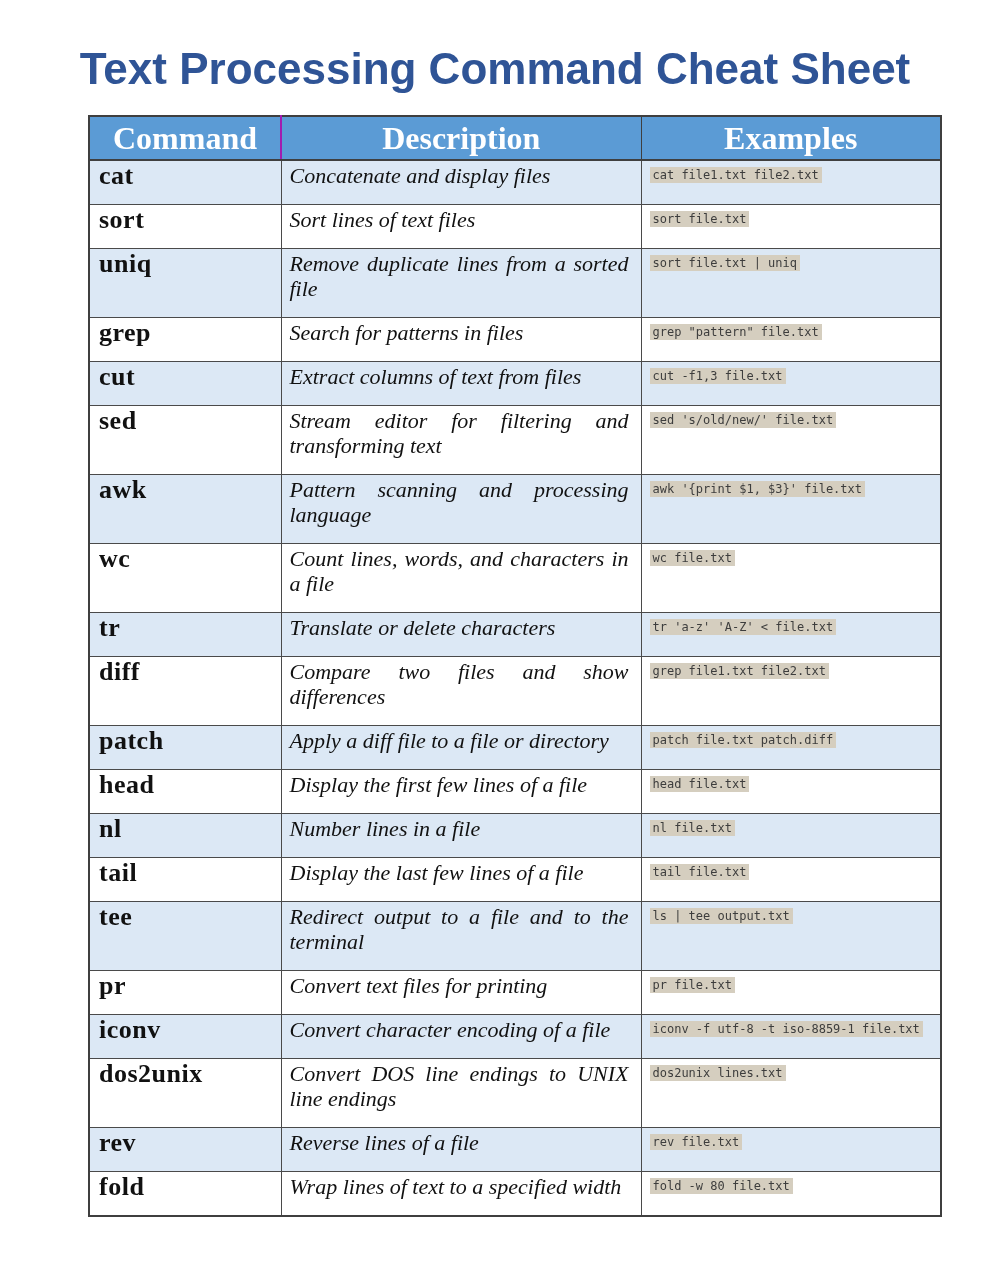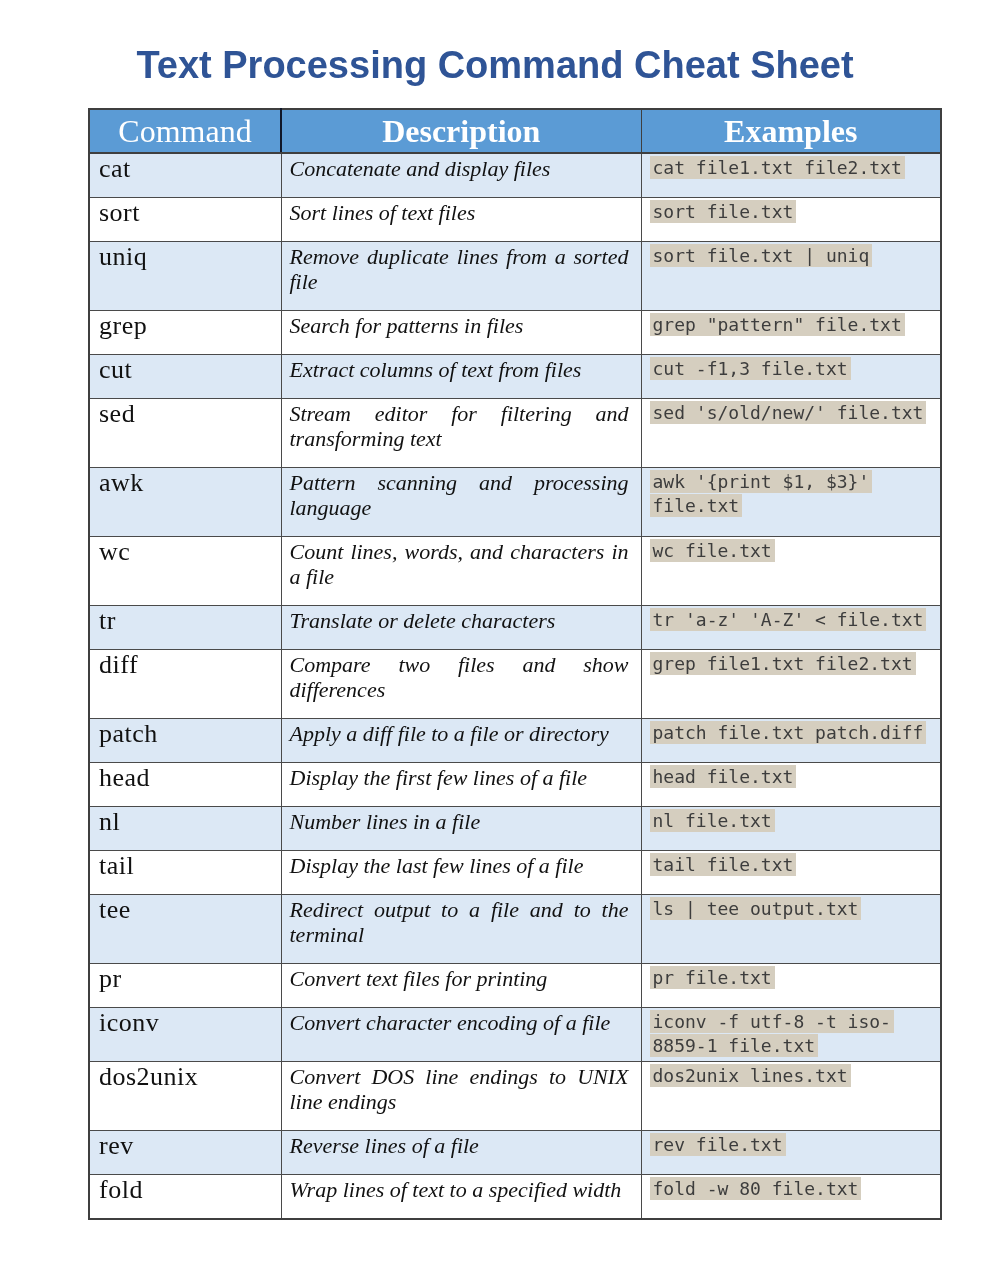--- a/index.html
+++ b/index.html
@@ -26,7 +26,7 @@
     margin: 44px 0 0 0;
     text-align: center;
     font-family: "Liberation Sans", sans-serif;
-    font-size: 38px;
+    font-size: 44px;
     font-weight: bold;
     color: var(--title-color);
   }

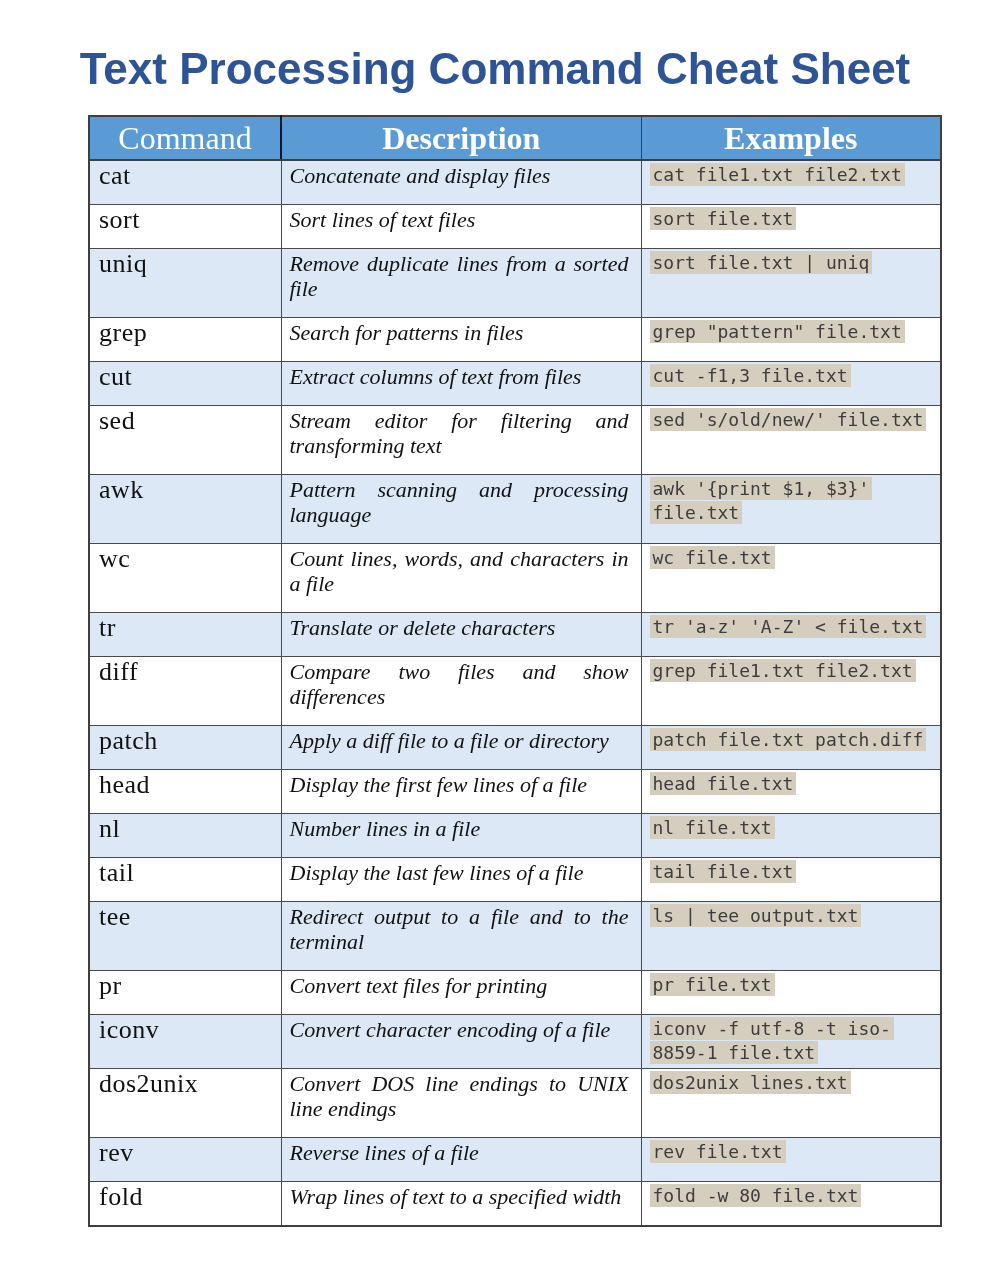--- a/index.html
+++ b/index.html
@@ -57,7 +57,7 @@
     text-align: center;
     border-bottom: 2px solid var(--border-dark);
   }
-  thead th.h-cmd  { font-weight: normal; }
+  thead th.h-cmd  { font-weight: bold; }
   thead th.h-desc { border-left: 2px solid #0f172a; }
   thead th.h-ex   { border-left: 1px solid var(--border-dark); }
   tbody td {

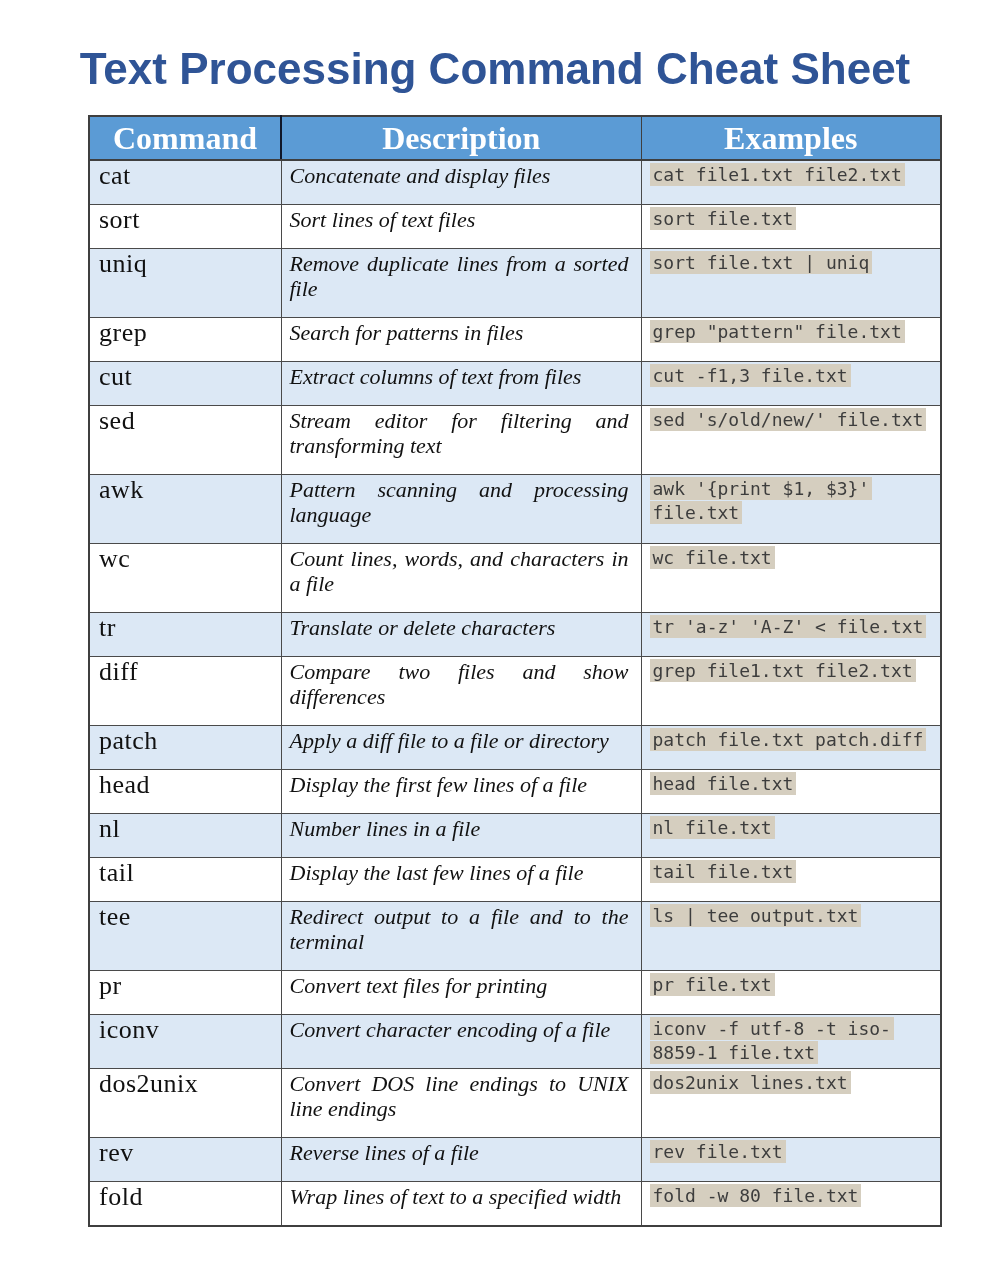--- a/index.html
+++ b/index.html
@@ -58,7 +58,7 @@
     border-bottom: 2px solid var(--border-dark);
   }
   thead th.h-cmd  { font-weight: bold; }
-  thead th.h-desc { border-left: 2px solid #0f172a; }
+  thead th.h-desc { border-left: 2px solid #a21caf; }
   thead th.h-ex   { border-left: 1px solid var(--border-dark); }
   tbody td {
     border: 1px solid var(--border-row);

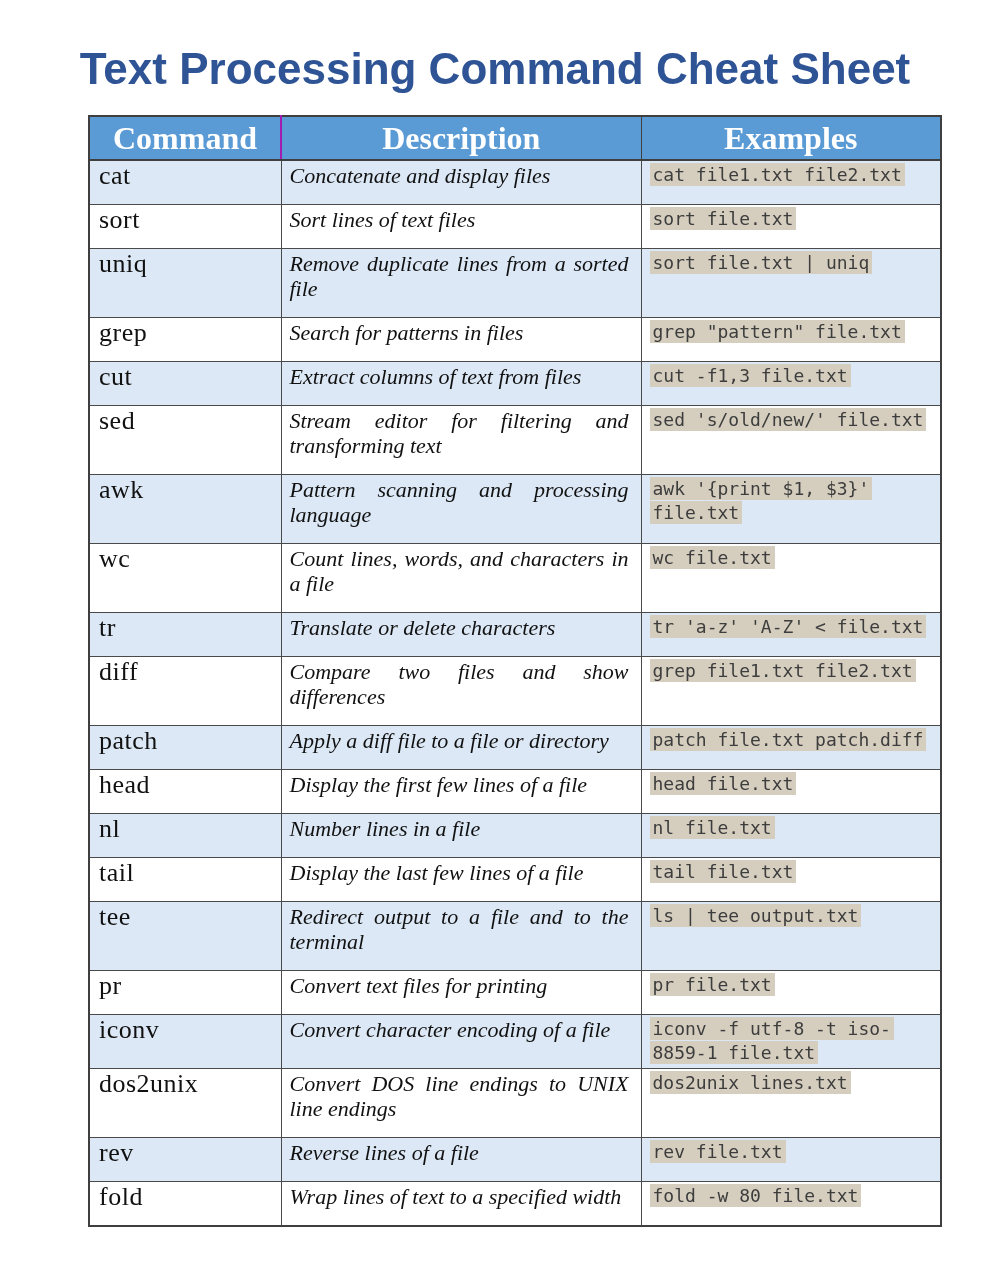--- a/index.html
+++ b/index.html
@@ -67,7 +67,7 @@
   tbody tr:nth-child(odd)  { background: var(--row-alt-bg); }
   tbody tr:nth-child(even) { background: #ffffff; }
   td.cmd {
-    font-weight: normal;
+    font-weight: bold;
     font-size: 26px;
     line-height: 28px;
     padding: 1px 4px 14px 9px;

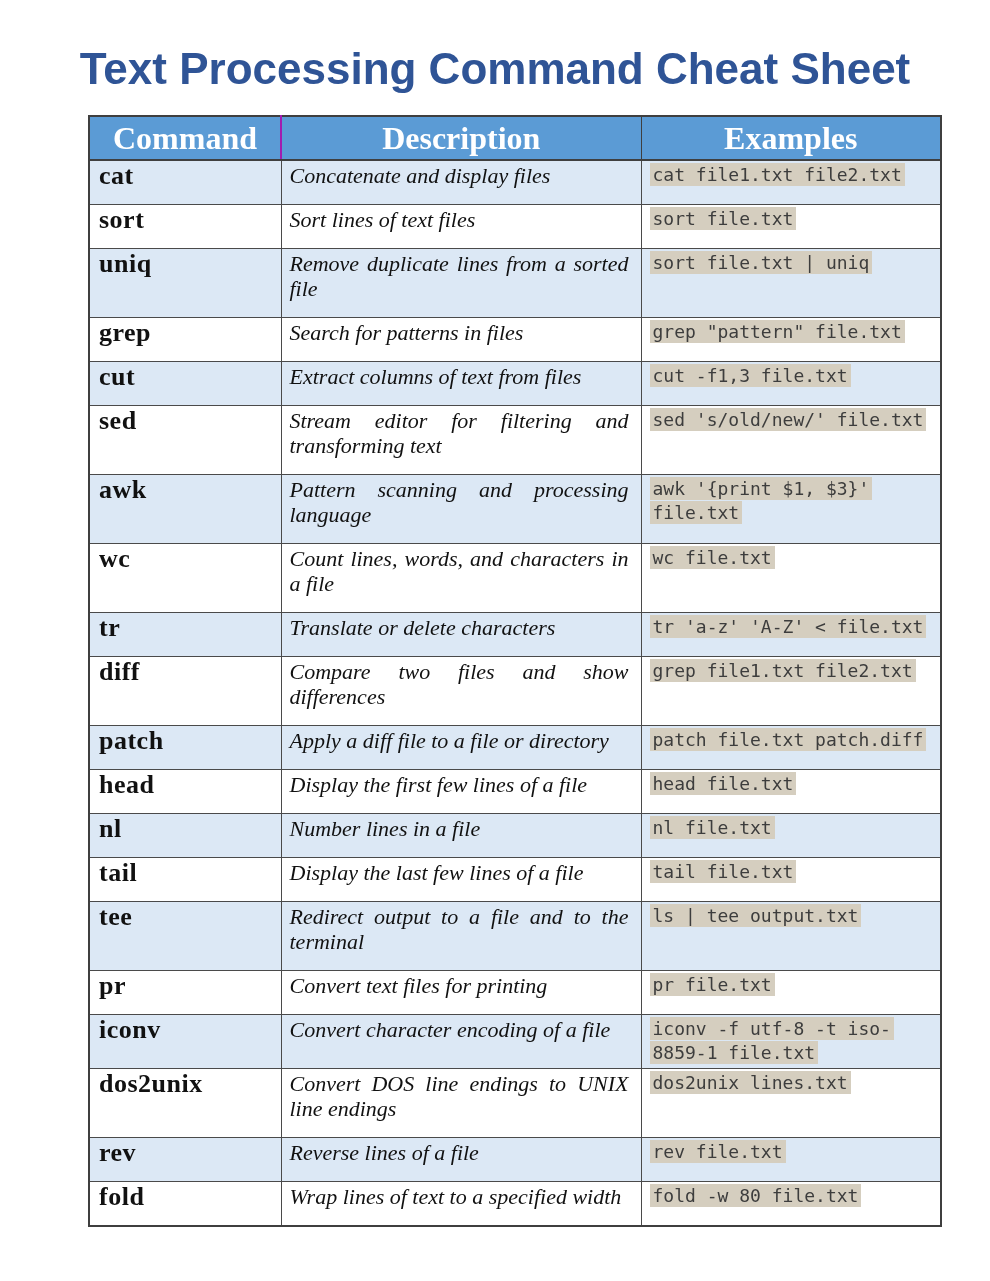--- a/index.html
+++ b/index.html
@@ -82,7 +82,7 @@
   }
   td.ex {
     font-family: "DejaVu Sans Mono", monospace;
-    font-size: 18px;
+    font-size: 12px;
     line-height: 24px;
     padding: 2px 12px 3px 8px;
     color: var(--code-text);

